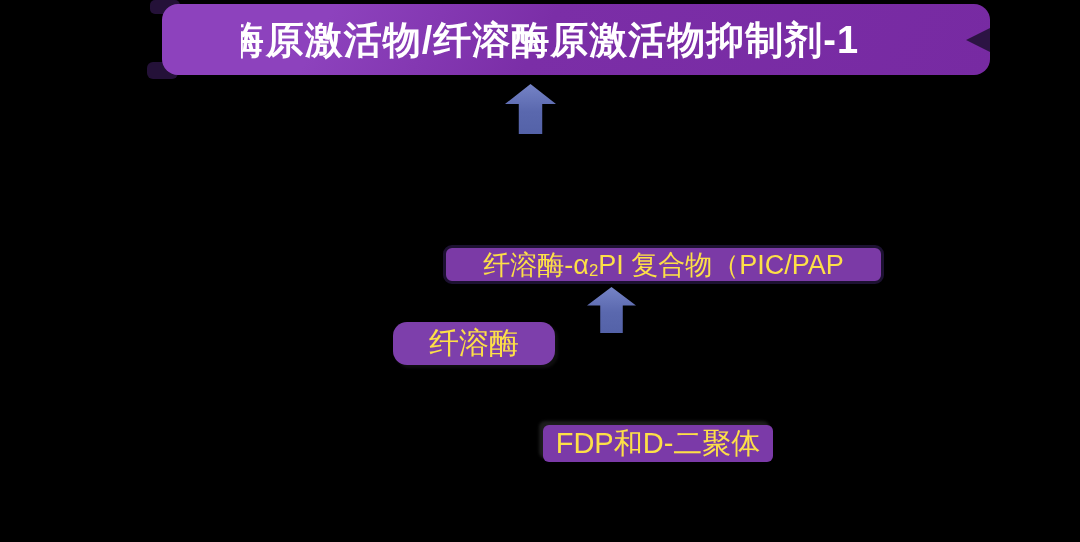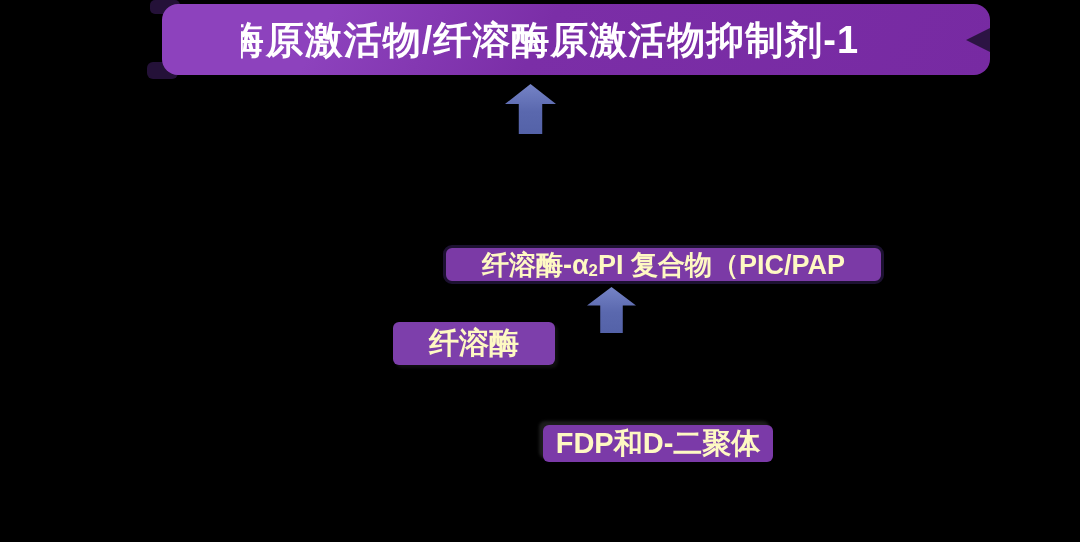--- a/index.html
+++ b/index.html
@@ -46,7 +46,7 @@
   
   .pill{
     position:absolute;display:flex;align-items:center;justify-content:center;
-    color:#fef9c3;font-weight:bold;white-space:nowrap;
+    color:#fde047;font-weight:normal;white-space:nowrap;
   }
   .complex-box{
     left:443px;top:245px;width:441px;height:39px;box-sizing:border-box;

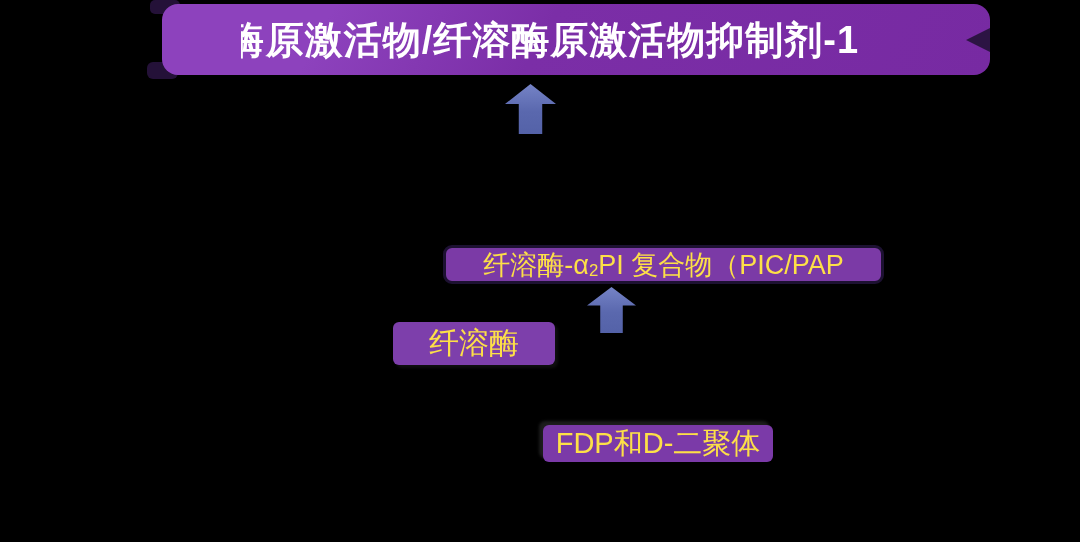--- a/index.html
+++ b/index.html
@@ -56,7 +56,7 @@
   .complex-box .subscript{font-size:0.62em;vertical-align:-0.14em;}
   .plasmin-box{
     left:393px;top:322px;width:162px;height:43px;
-    background:#7d3fab;border-radius:6px;font-size:30px;
+    background:#7d3fab;border-radius:14px;font-size:30px;
     box-shadow:3px 3px 3px rgba(70,70,70,0.22);
   }
   .fdp-box{

